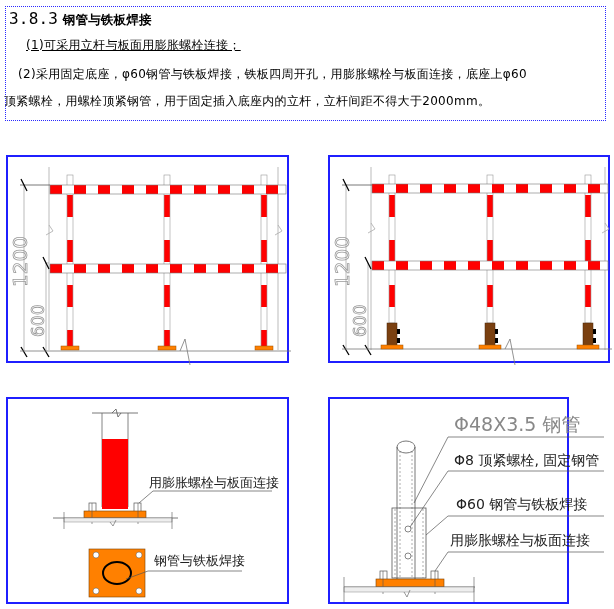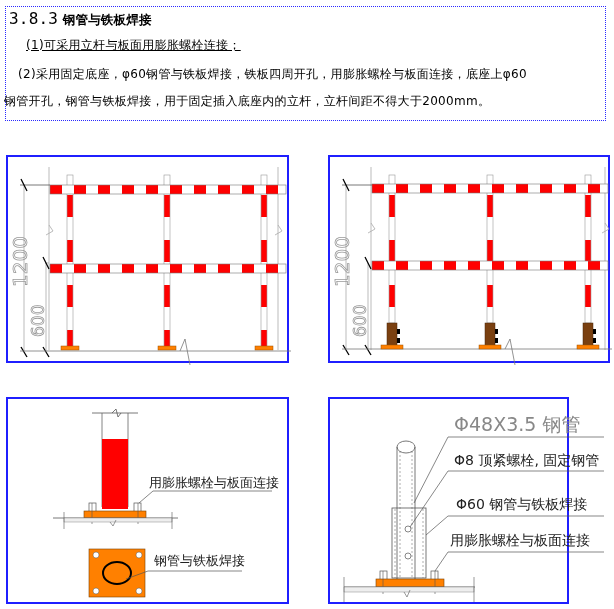--- a/index.html
+++ b/index.html
@@ -28,7 +28,7 @@
 </div>
 <div class="para p1">(1)可采用立杆与板面用膨胀螺栓连接；</div>
 <div class="para p2">(2)采用固定底座，φ60钢管与铁板焊接，铁板四周开孔，用膨胀螺栓与板面连接，底座上φ60</div>
-<div class="para p3">钢管开孔，钢管与铁板焊接，用于固定插入底座内的立杆，立杆间距不得大于2000mm。</div>
+<div class="para p3">顶紧螺栓，用螺栓顶紧钢管，用于固定插入底座内的立杆，立杆间距不得大于2000mm。</div>
 
 <div class="panel" style="left:6px; top:155px; width:283px; height:208px;">
   <svg width="283" height="208" viewBox="0 0 283 208">

